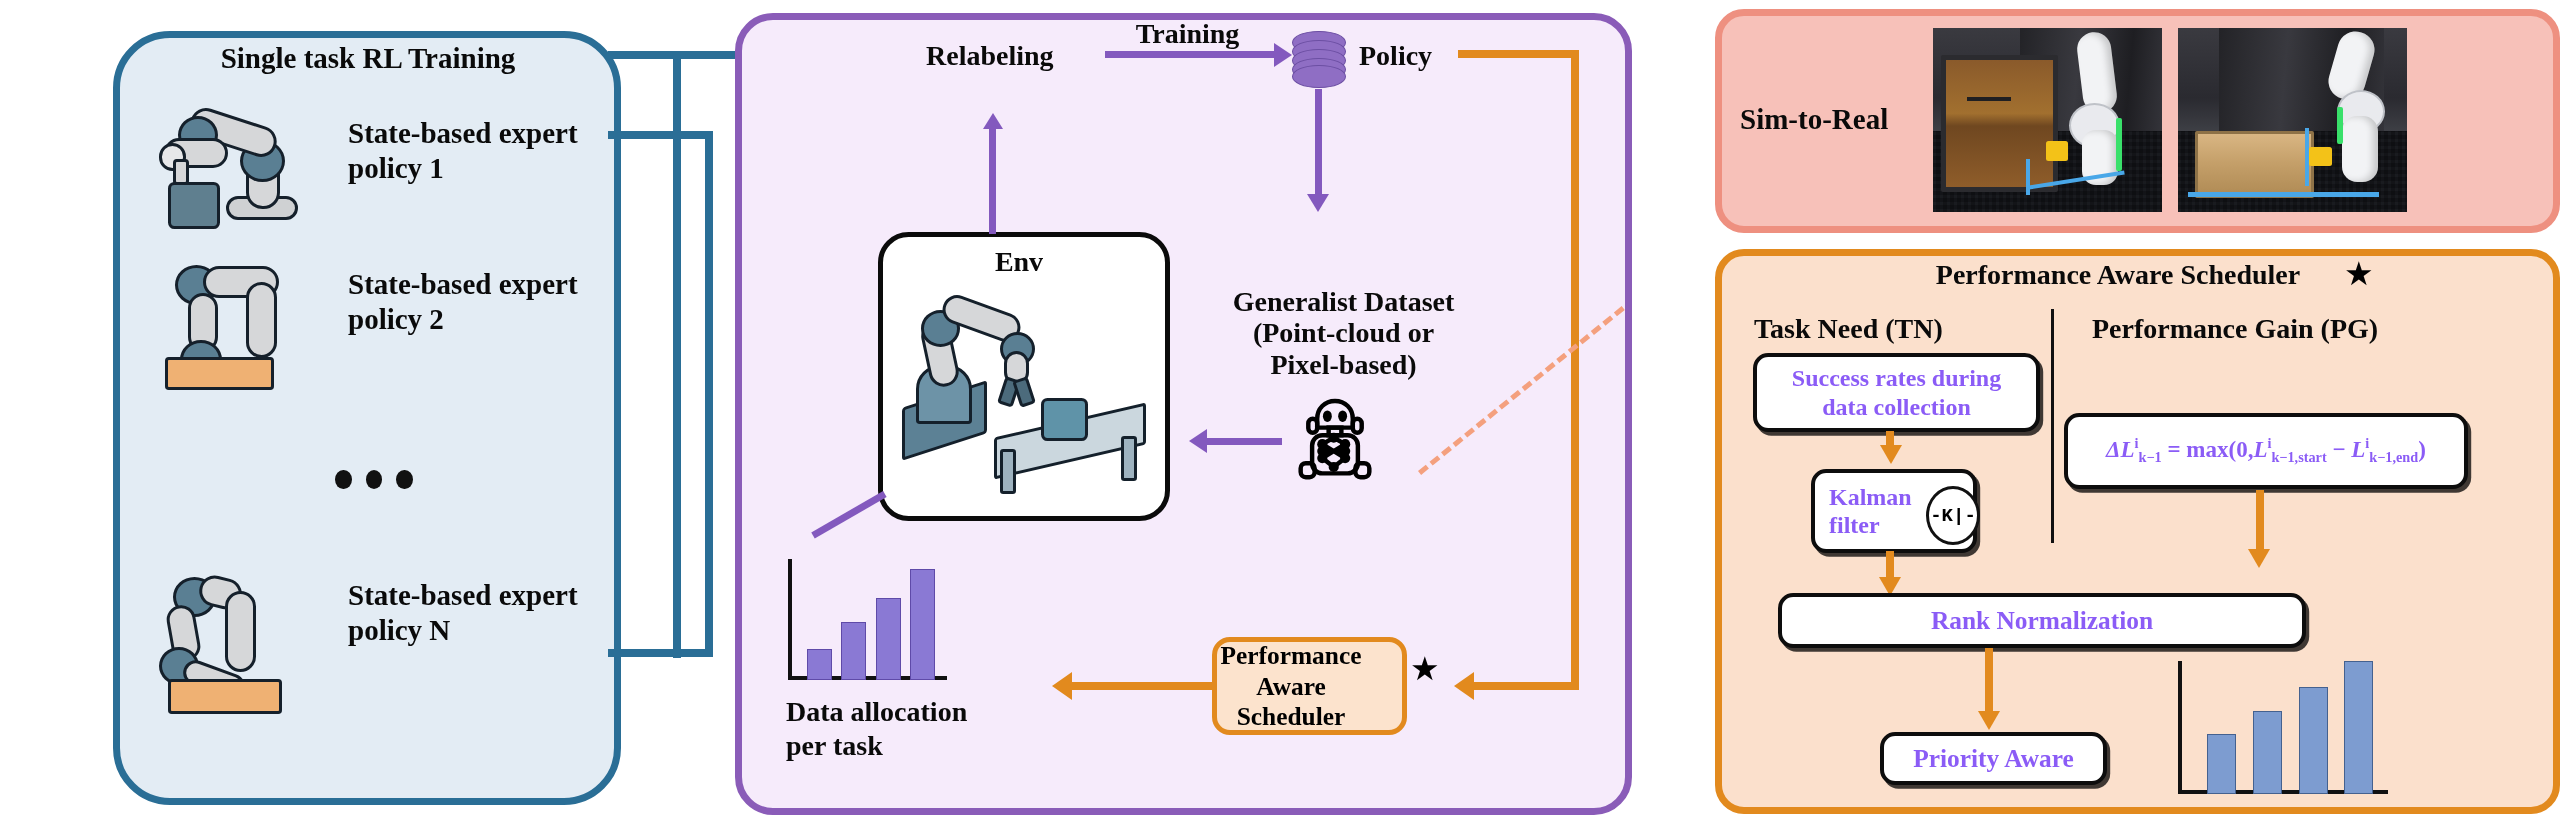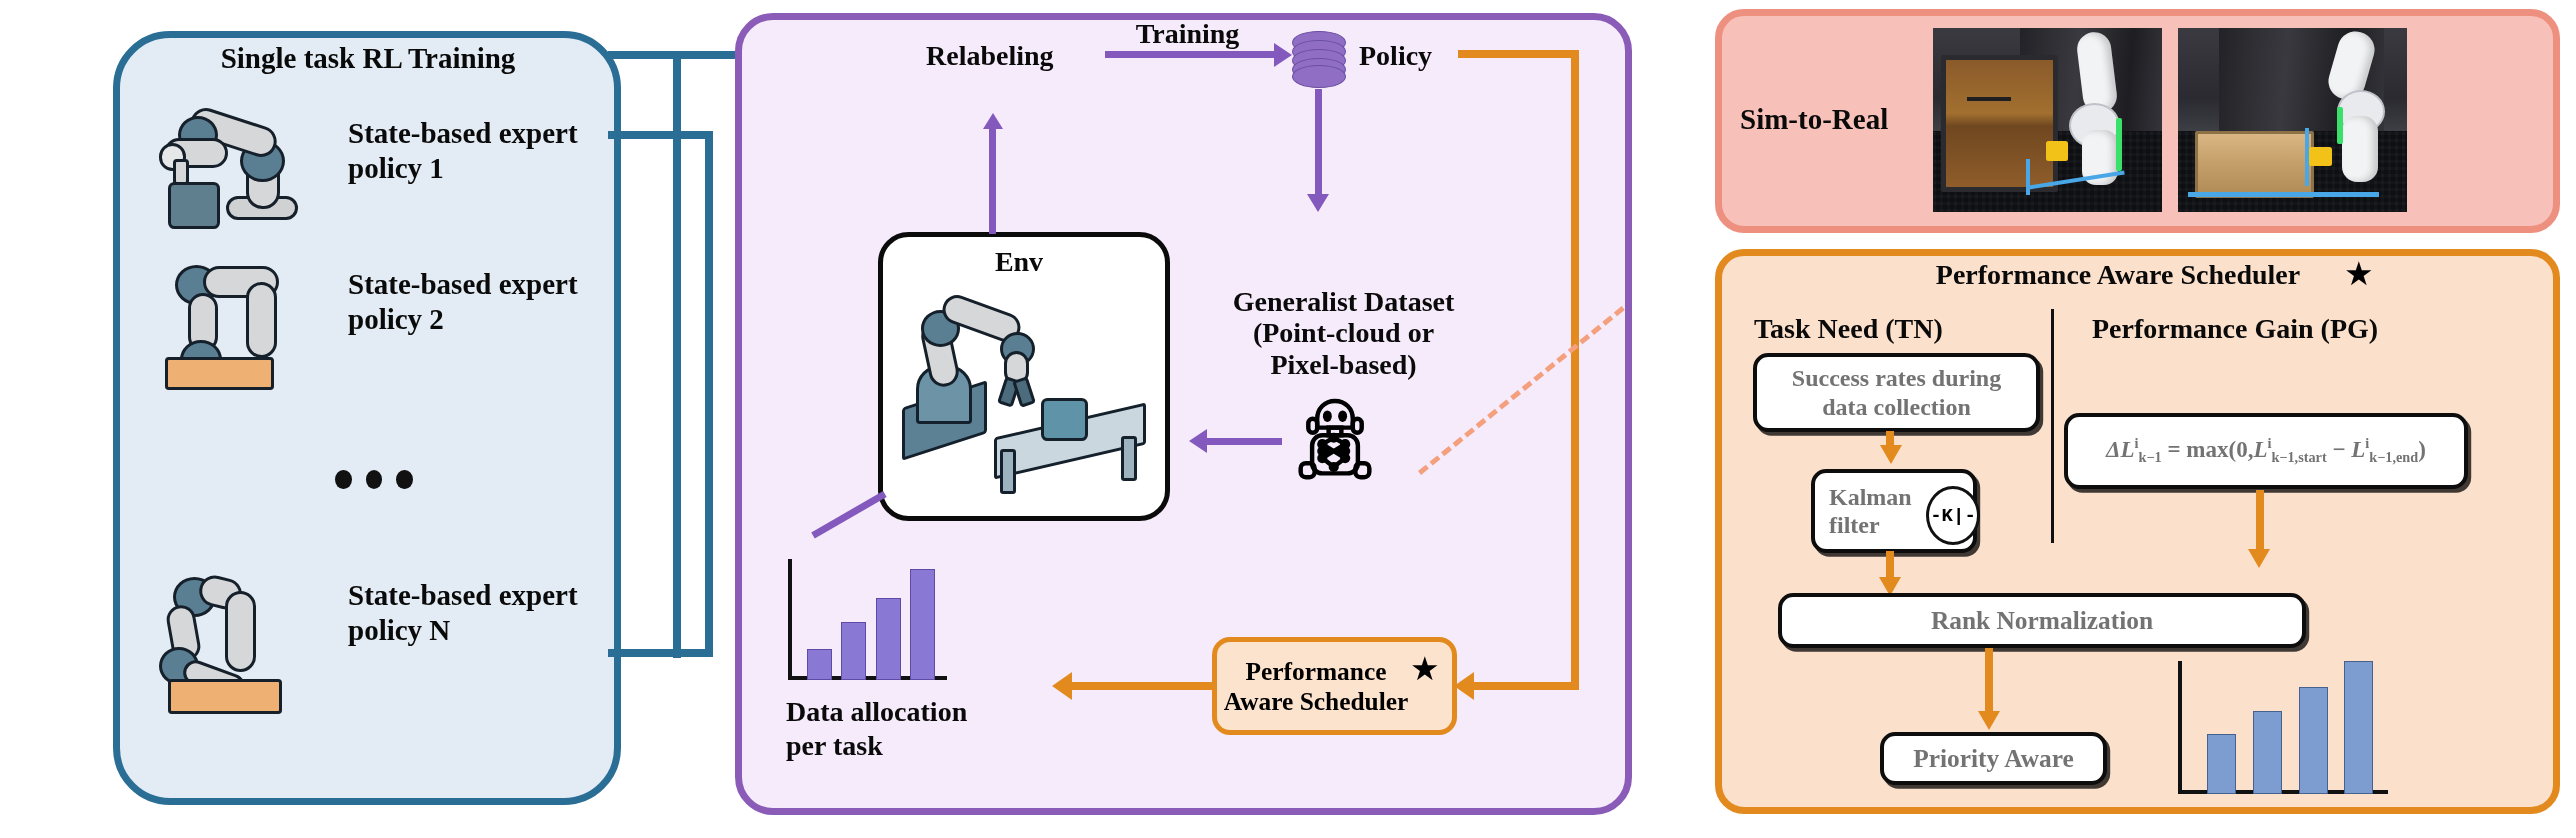--- a/index.html
+++ b/index.html
@@ -30,7 +30,7 @@
   .wbox{position:absolute;box-sizing:border-box;background:#ffffff;
         border:4.4px solid #0d0d0d;border-radius:15.2px;
         display:flex;align-items:center;justify-content:center;
-        font-weight:bold;color:#737373;text-align:center;line-height:1.18;
+        font-weight:bold;color:#8b5cf6;text-align:center;line-height:1.18;
         box-shadow:3.2px 3.8px 0 rgba(0,0,0,.75);}
   .obox{position:absolute;box-sizing:border-box;background:#FCE3CD;
         border:5.1px solid #E28A1E;border-radius:18px;

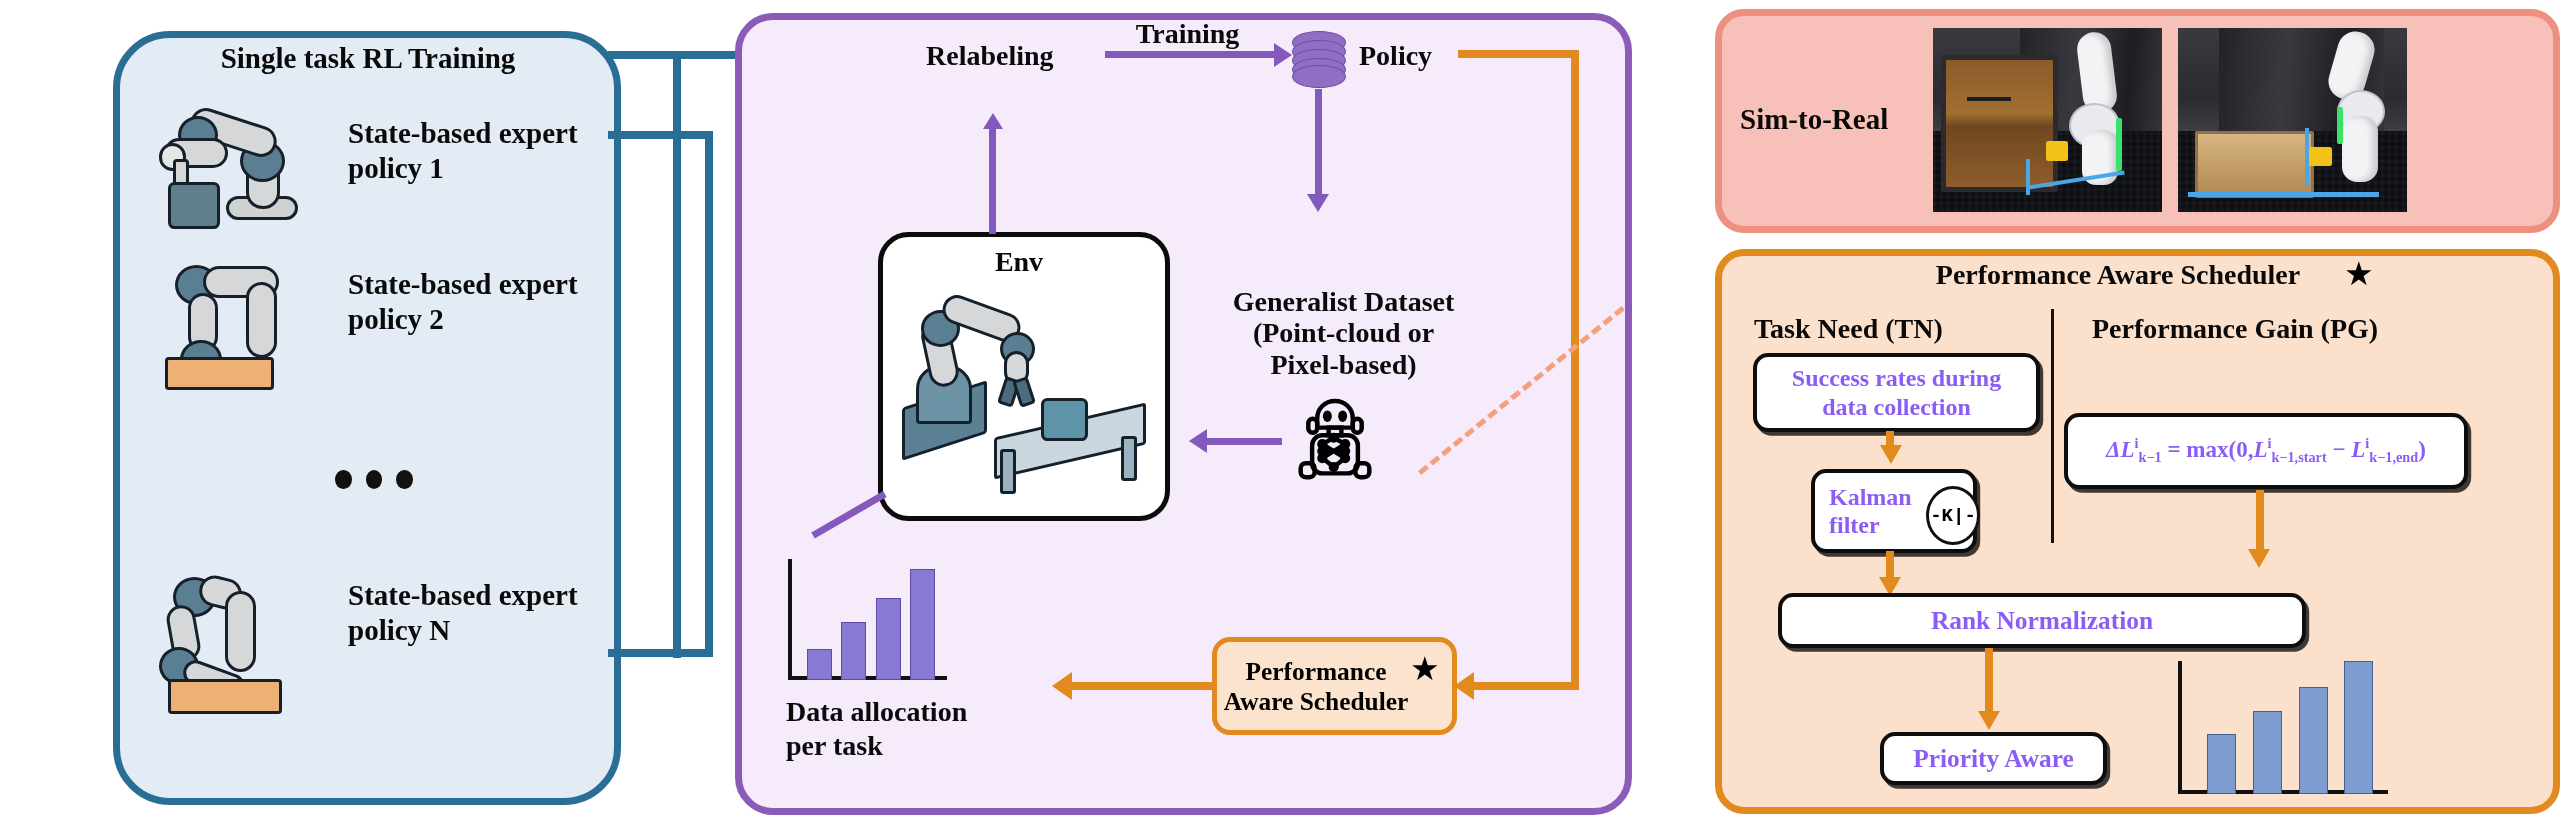--- a/index.html
+++ b/index.html
@@ -253,7 +253,7 @@
 <div class="abs lbl h-mid" style="left:786px;top:695px;width:267px;white-space:pre-line;">Data allocation
 per task</div>
 
-<div class="obox" style="left:1212px;top:637px;width:245px;height:98px;">
+<div class="obox" style="left:1212px;top:637px;width:195px;height:98px;">
   <span style="font-size:25.4px;white-space:pre-line;padding-right:37px;">Performance
 Aware Scheduler</span>
 </div>

